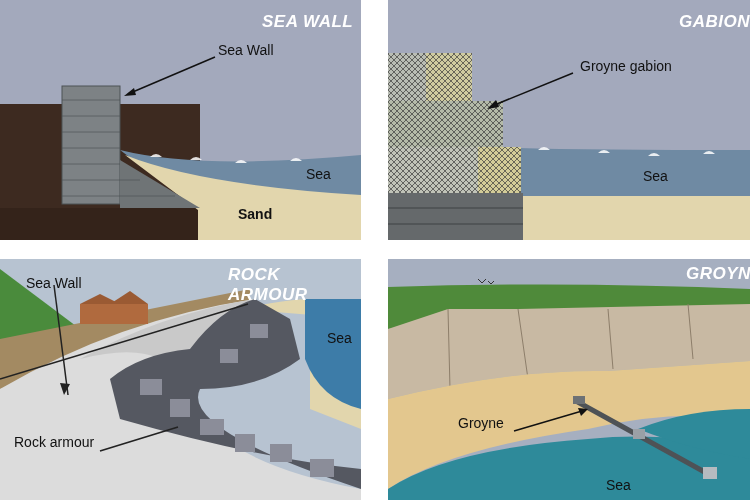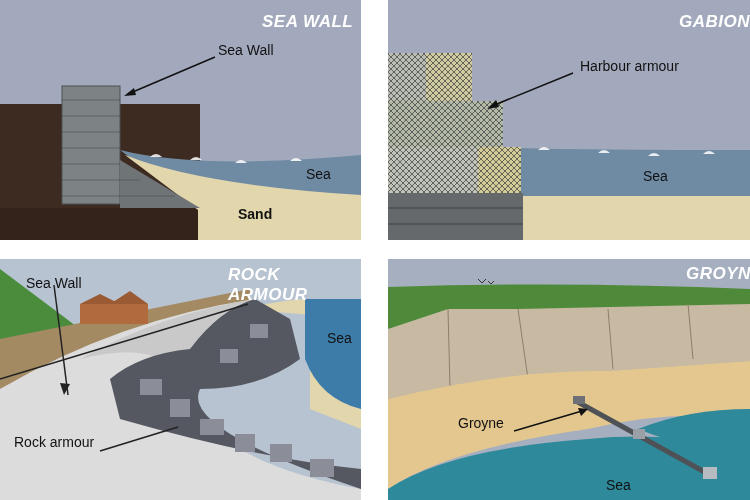--- a/index.html
+++ b/index.html
@@ -78,7 +78,7 @@
     <polygon points="99,109 108,100 111,107" fill="#111"></polygon>
   </svg>
   <div class="title" style="left:291px;top:12px;">GABION</div>
-  <div class="label" style="left:192px;top:58px;">Harbour armour</div>
+  <div class="label" style="left:192px;top:58px;">Groyne gabion</div>
   <div class="label" style="left:255px;top:168px;">Sea</div>
 </div>
 

